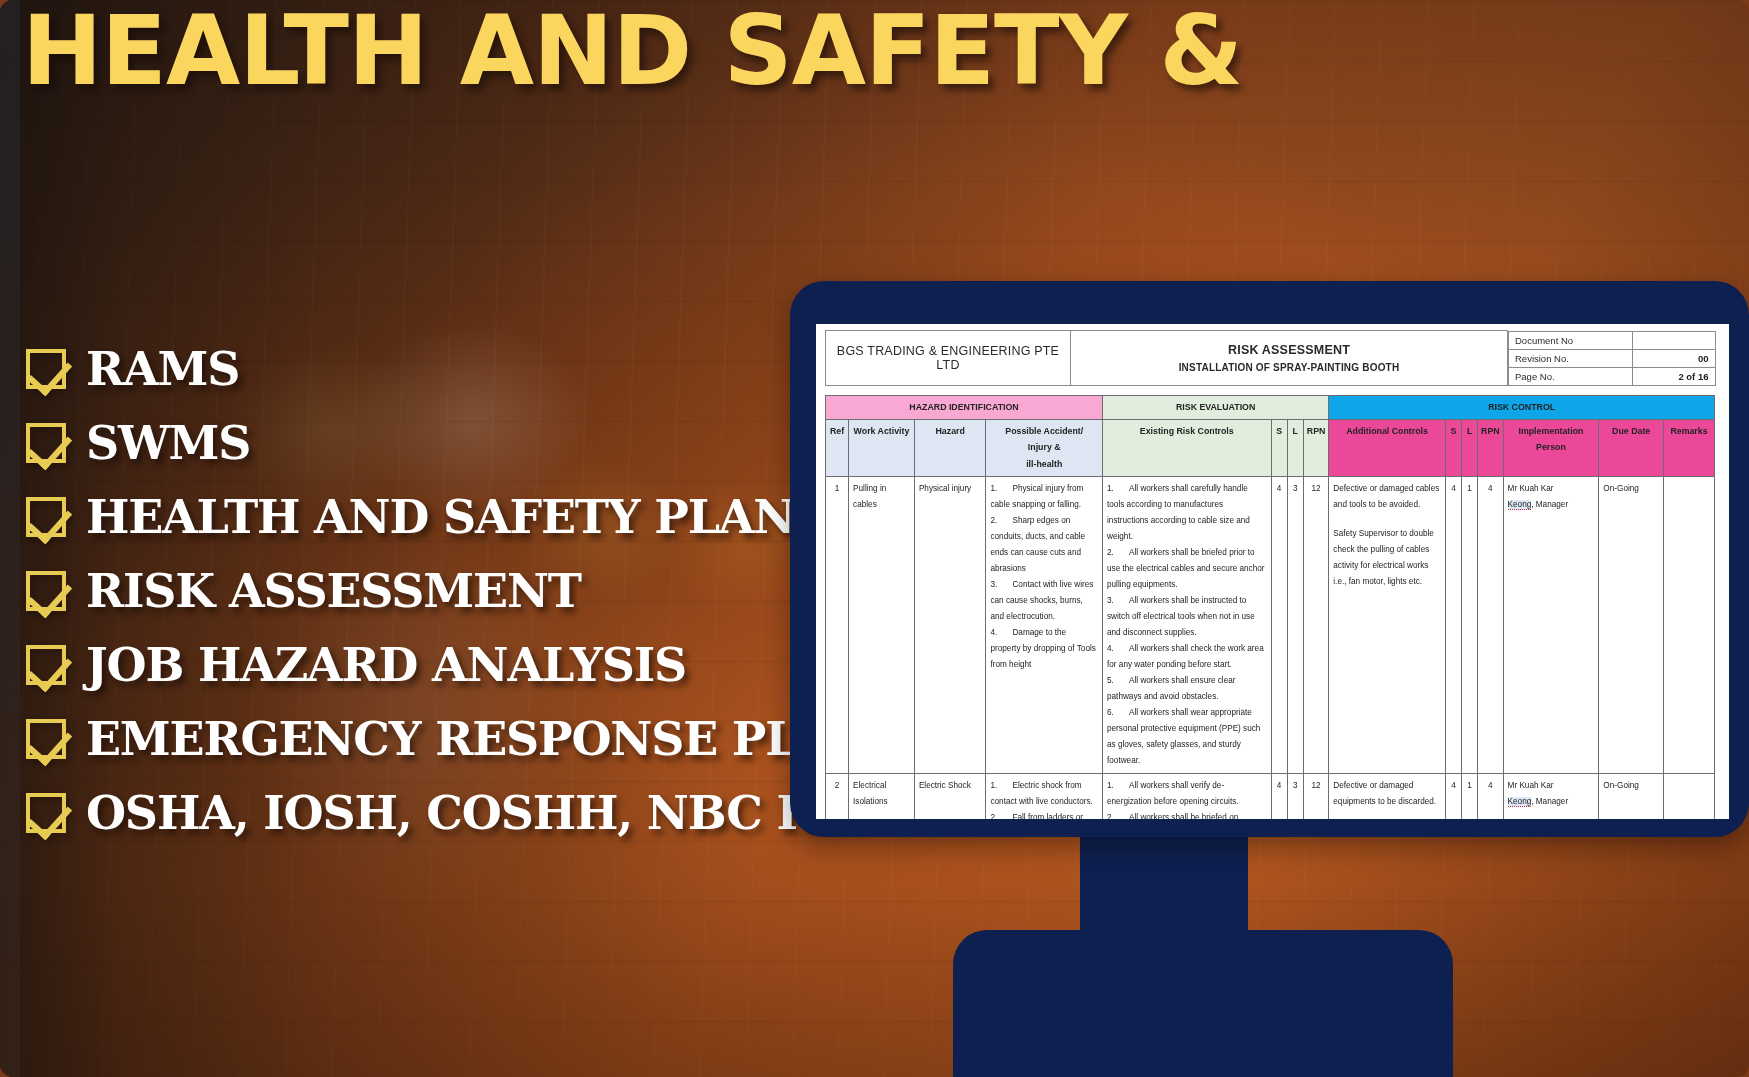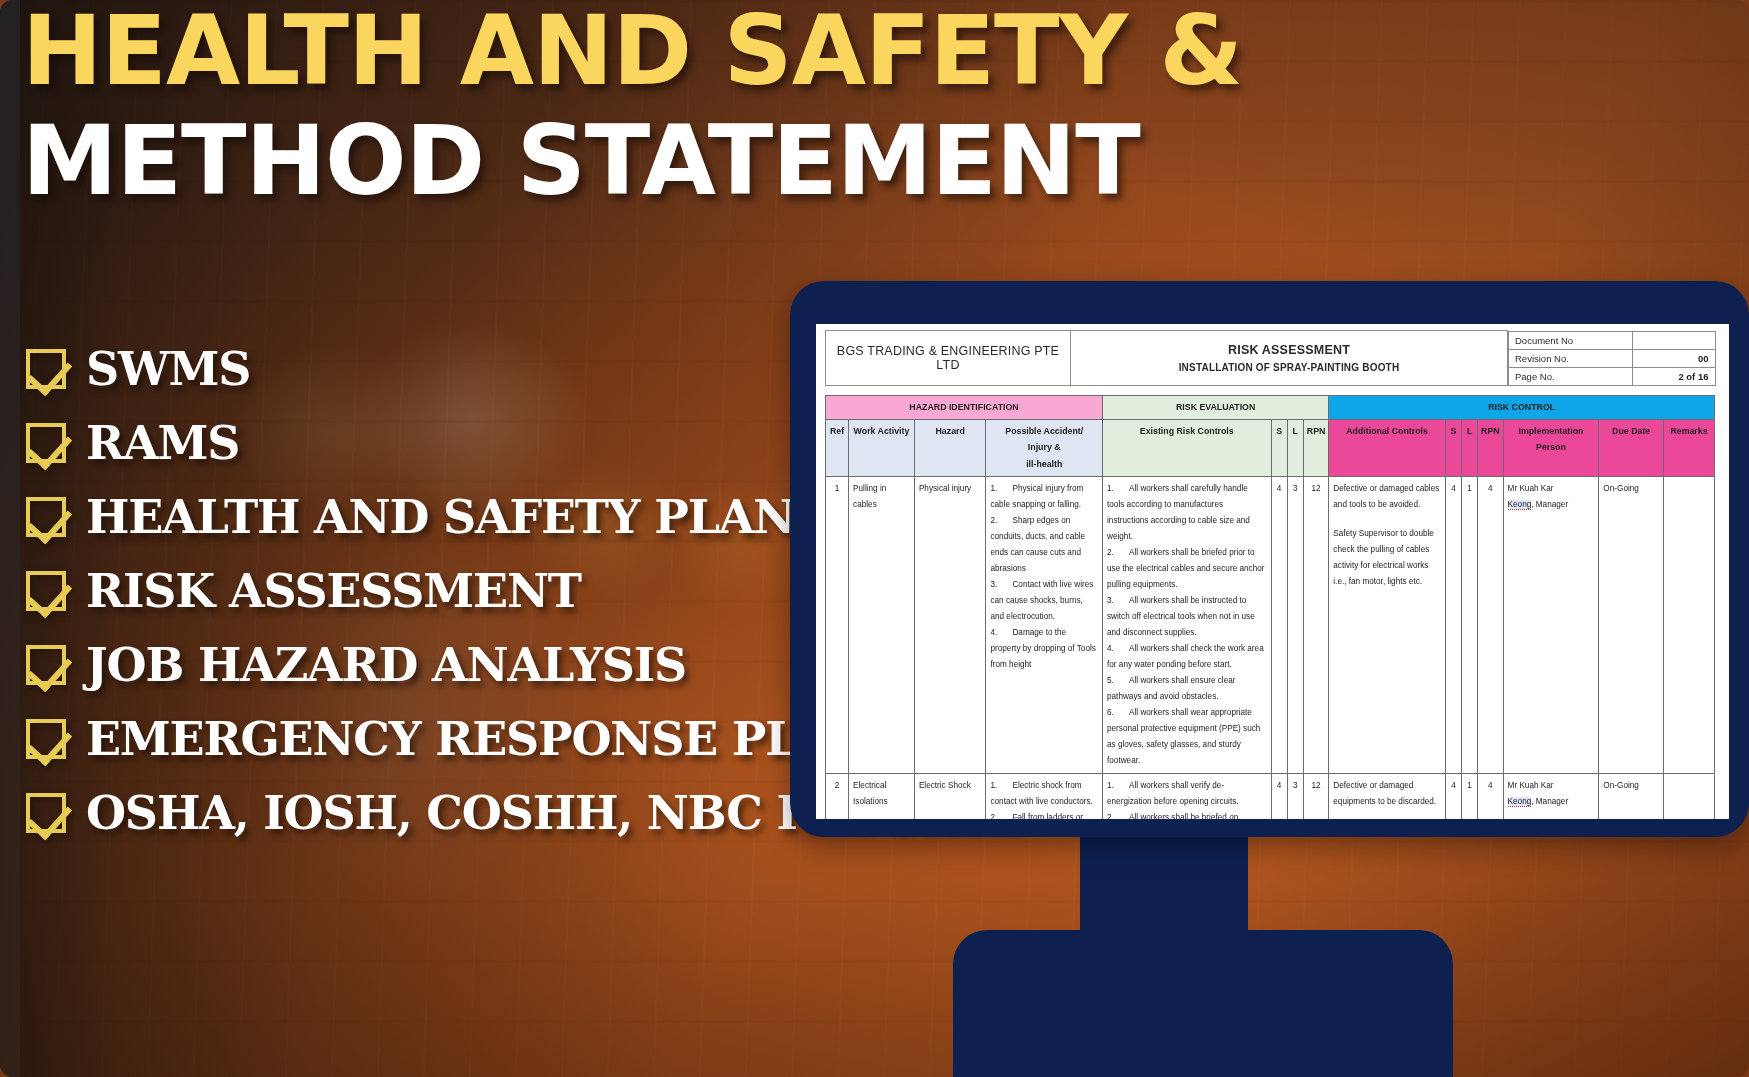--- a/index.html
+++ b/index.html
@@ -262,7 +262,6 @@
 
   <div class="headline">
     <div class="line l1">HEALTH AND SAFETY &amp;</div>
-    <div class="line l2">METHOD STATEMENT</div>
   </div>
 
   <div class="checklist">

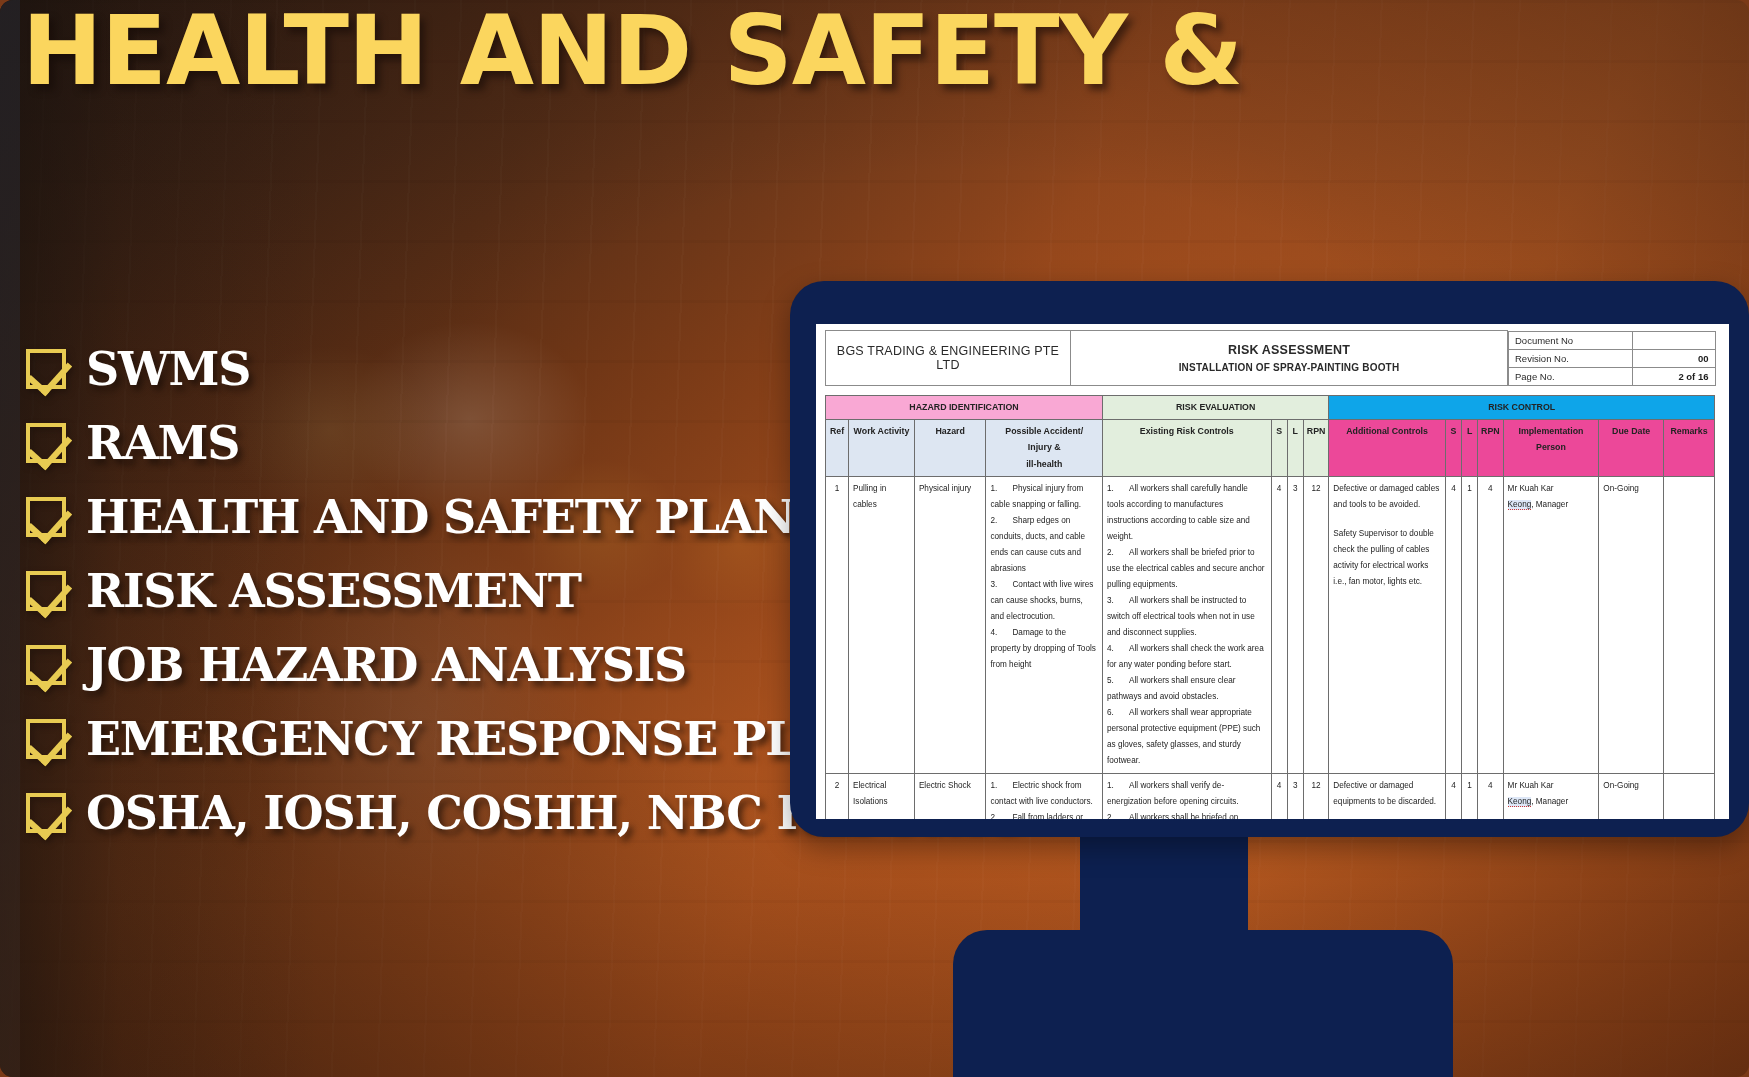--- a/index.html
+++ b/index.html
@@ -267,11 +267,11 @@
   <div class="checklist">
     <div class="check-row">
       <div class="checkbox"></div>
+      <div class="check-label">RAMS</div>
+    </div>
+    <div class="check-row">
+      <div class="checkbox"></div>
       <div class="check-label">SWMS</div>
-    </div>
-    <div class="check-row">
-      <div class="checkbox"></div>
-      <div class="check-label">RAMS</div>
     </div>
     <div class="check-row">
       <div class="checkbox"></div>

